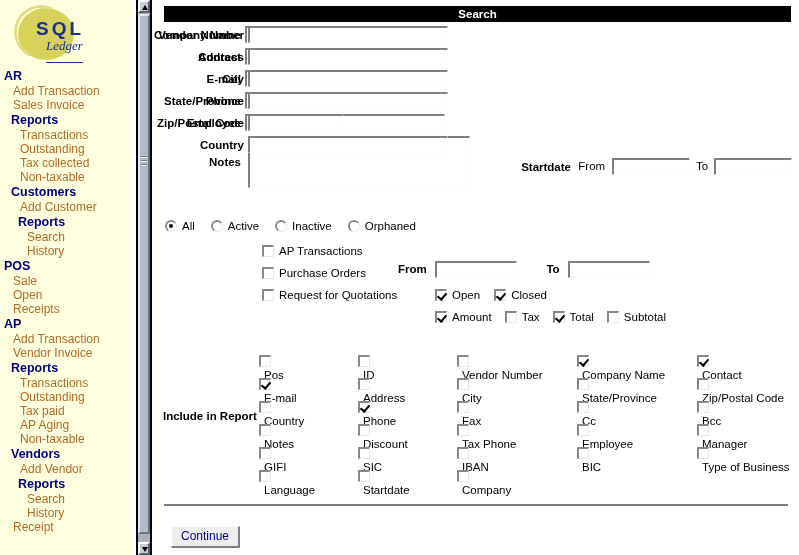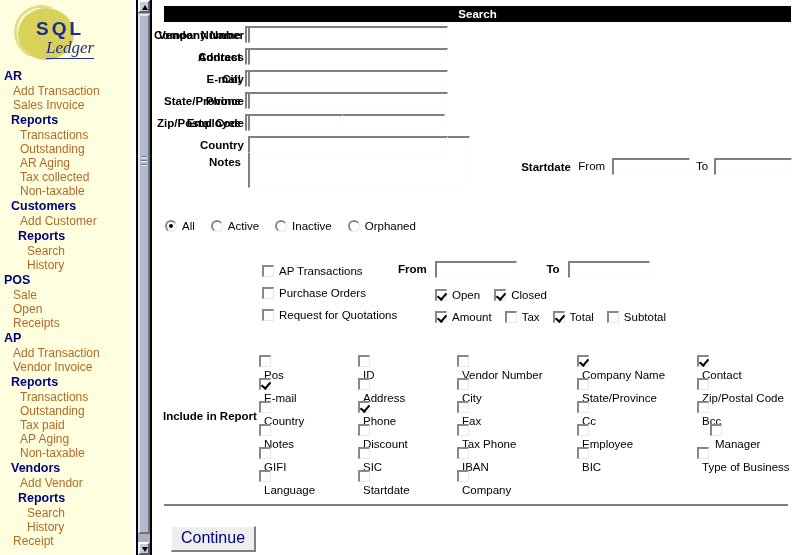--- a/index.html
+++ b/index.html
@@ -68,10 +68,10 @@
     left: 38px; top: 38px;
     font-family: "Liberation Serif", serif;
     font-style: italic;
-    font-size: 17px;
+    font-size: 13px;
     color: #1a2f8f;
     border-bottom: 1px solid #1a2f8f;
-    padding-bottom: 0px;
+    padding-bottom: 8px;
   }
   .nav {
     padding: 0 0 0 0;

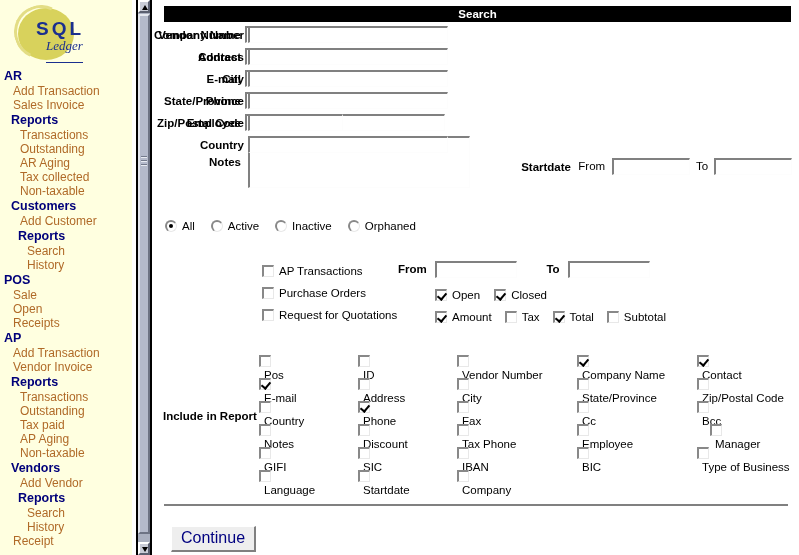--- a/index.html
+++ b/index.html
@@ -296,7 +296,6 @@
         <div class="nav-head lvl2">Reports</div>
         <div class="nav-link lvl3">Transactions</div>
         <div class="nav-link lvl3">Outstanding</div>
-        <div class="nav-link lvl3">AR Aging</div>
         <div class="nav-link lvl3">Tax collected</div>
         <div class="nav-link lvl3">Non-taxable</div>
         <div class="nav-head lvl2">Customers</div>

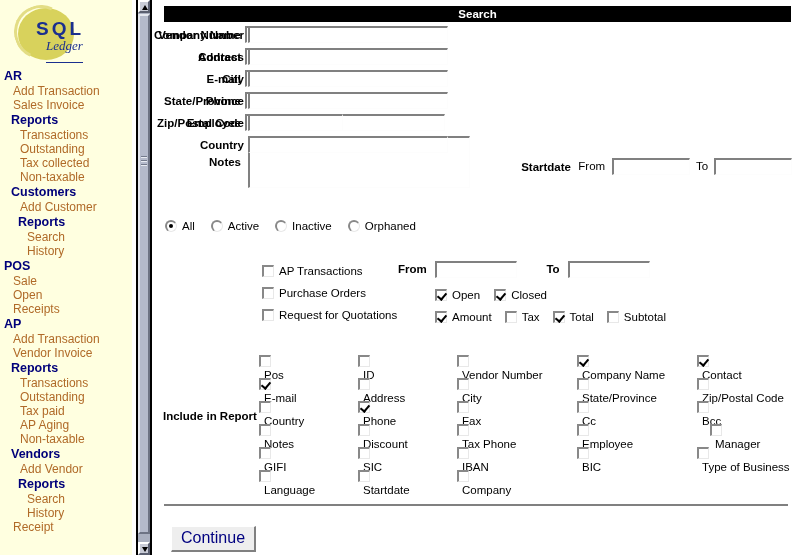--- a/index.html
+++ b/index.html
@@ -380,7 +380,7 @@
 
     <div id="radio-row" style="position:absolute; left:13px; top:219px;"><span style="margin-right: 16px;"><span class="rb on"></span><span class="cbtxt">All</span></span><span style="margin-right: 16px;"><span class="rb"></span><span class="cbtxt">Active</span></span><span style="margin-right: 16px;"><span class="rb"></span><span class="cbtxt">Inactive</span></span><span style="margin-right: 16px;"><span class="rb"></span><span class="cbtxt">Orphaned</span></span></div>
 
-    <div id="docs-block" style="position:absolute; left:110px; top:264px;">
+    <div id="docs-block" style="position:absolute; left:110px; top:244px;">
         <div style="height: 22px;"><span class="cb"></span><span class="cbtxt">AP Transactions</span></div>
         <div style="height: 22px;"><span class="cb"></span><span class="cbtxt">Purchase Orders</span></div>
         <div style="height: 22px;"><span class="cb"></span><span class="cbtxt">Request for Quotations</span></div>

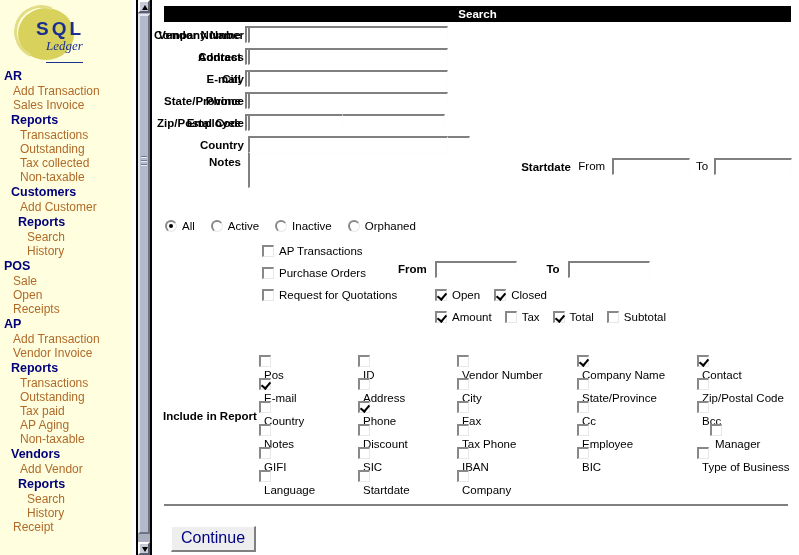--- a/index.html
+++ b/index.html
@@ -426,7 +426,7 @@
           <span style="position: absolute; left: 99px; top: 0px;"><span class="cb"></span><span class="cbtxt">Discount</span></span>
           <span style="position: absolute; left: 198px; top: 0px;"><span class="cb"></span><span class="cbtxt">Tax Phone</span></span>
           <span style="position: absolute; left: 318px; top: 0px;"><span class="cb"></span><span class="cbtxt">Employee</span></span>
-          <span style="position: absolute; left: 451px; top: 0px;"><span class="cb"></span><span class="cbtxt">Manager</span></span>
+          <span style="position: absolute; left: 438px; top: 0px;"><span class="cb"></span><span class="cbtxt">Manager</span></span>
         </div>
         <div style="position: relative; height: 23px;">
           <span style="position: absolute; left: 0px; top: 0px;"><span class="cb"></span><span class="cbtxt">GIFI</span></span>

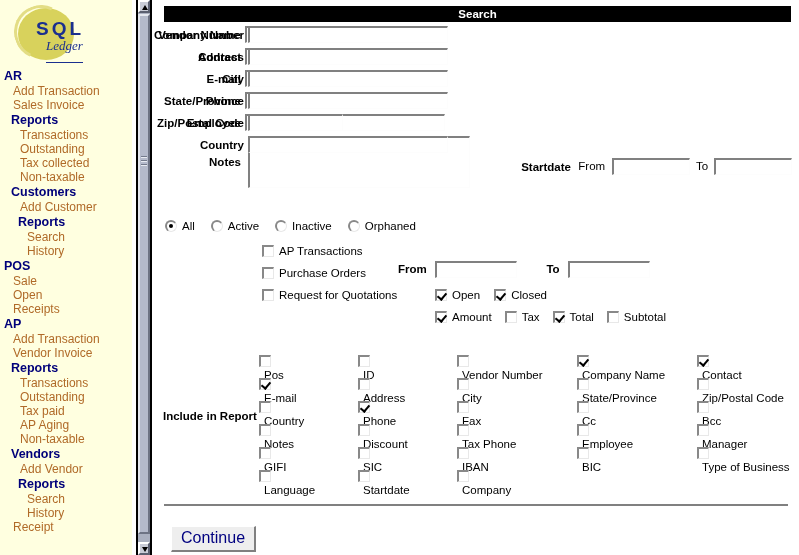--- a/index.html
+++ b/index.html
@@ -272,7 +272,7 @@
     border-right: 2px solid #808080;
     border-bottom: 2px solid #808080;
     font-family: "Liberation Sans", sans-serif;
-    font-size: 16px;
+    font-size: 12px;
     color: #000080;
     cursor: pointer;
   }

